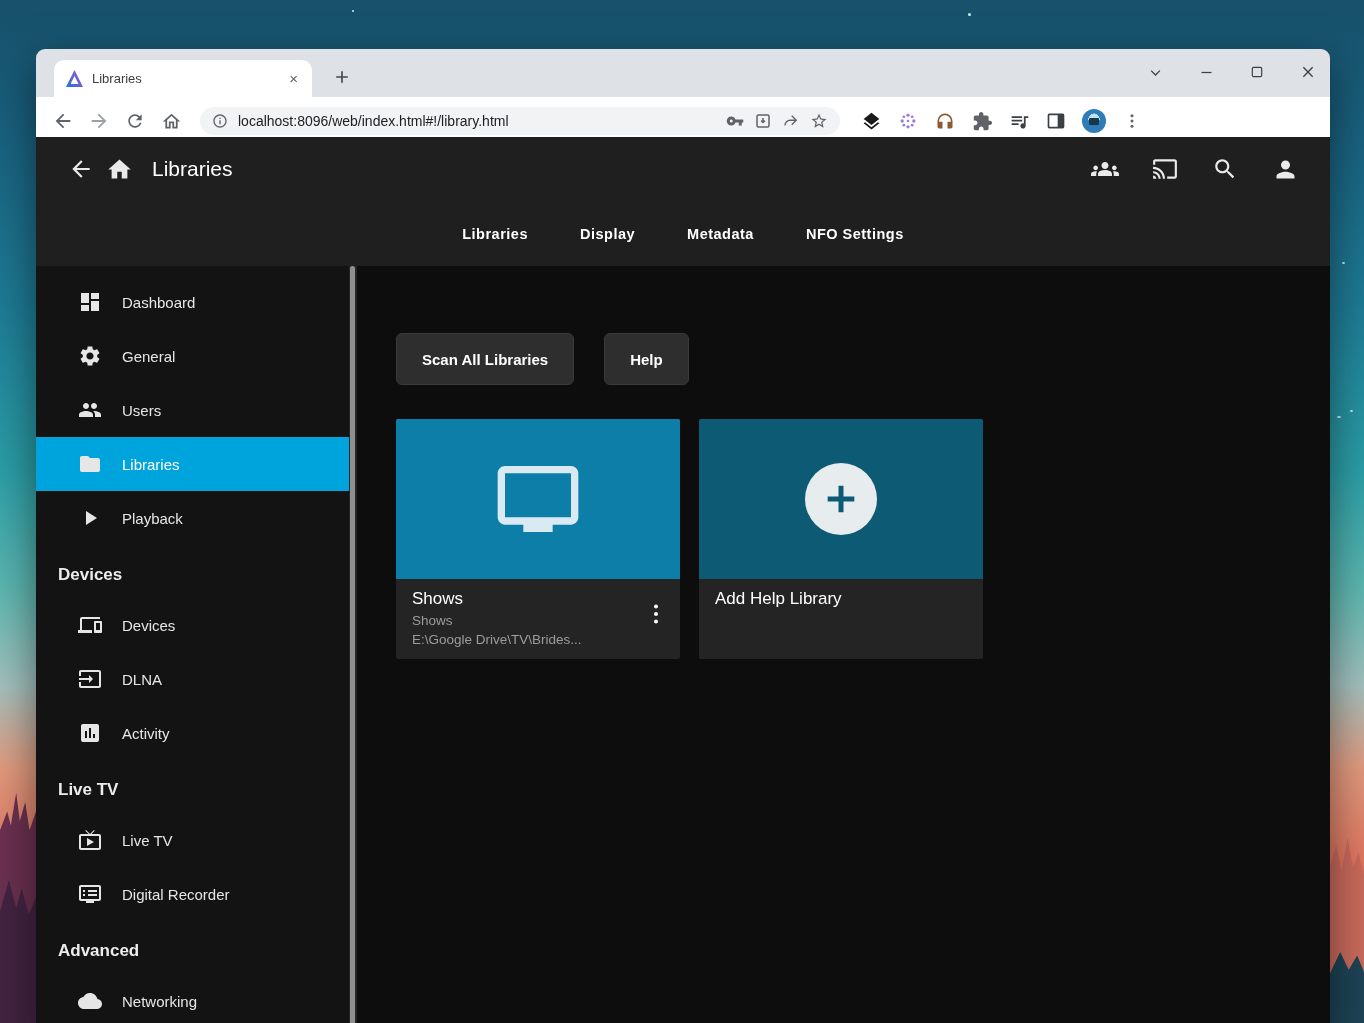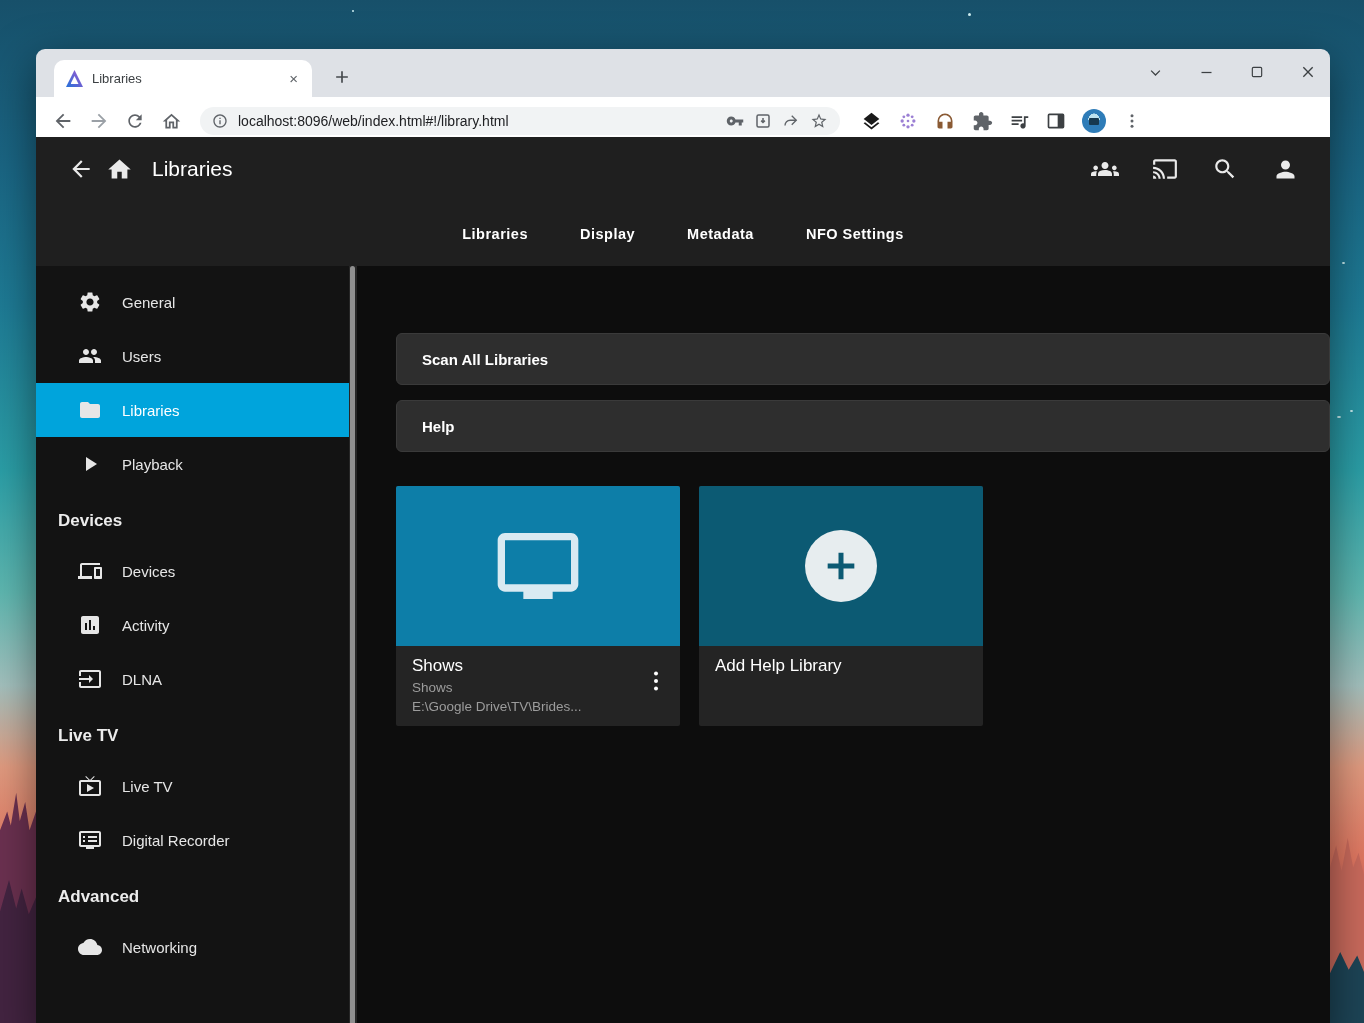--- a/index.html
+++ b/index.html
@@ -299,6 +299,14 @@
         <div class="sb-item">
           <span class="sbi">
             <svg width="24" height="24" viewBox="0 0 24 24" fill="currentColor">
+                <path d="M3 13h8V3H3v10zm0 8h8v-6H3v6zm10 0h8V11h-8v10zm0-18v6h8V3h-8z"></path>
+              </svg>
+          </span>
+          <span>Dashboard</span>
+        </div>
+        <div class="sb-item">
+          <span class="sbi">
+            <svg width="24" height="24" viewBox="0 0 24 24" fill="currentColor">
                 <path d="M19.14 12.94c.04-.3.06-.61.06-.94 0-.32-.02-.64-.07-.94l2.03-1.58c.18-.14.23-.41.12-.61l-1.92-3.32c-.12-.22-.37-.29-.59-.22l-2.39.96c-.5-.38-1.03-.7-1.62-.94l-.36-2.54c-.04-.24-.24-.41-.48-.41h-3.84c-.24 0-.43.17-.47.41l-.36 2.54c-.59.24-1.13.57-1.62.94l-2.39-.96c-.22-.08-.47 0-.59.22L2.74 8.87c-.12.21-.08.47.12.61l2.03 1.58c-.05.3-.09.63-.09.94s.02.64.07.94l-2.03 1.58c-.18.14-.23.41-.12.61l1.92 3.32c.12.22.37.29.59.22l2.39-.96c.5.38 1.03.7 1.62.94l.36 2.54c.05.24.24.41.48.41h3.84c.24 0 .44-.17.47-.41l.36-2.54c.59-.24 1.13-.56 1.62-.94l2.39.96c.22.08.47 0 .59-.22l1.92-3.32c.12-.22.07-.47-.12-.61l-2.01-1.58zM12 15.6c-1.98 0-3.6-1.62-3.6-3.6s1.62-3.6 3.6-3.6 3.6 1.62 3.6 3.6-1.62 3.6-3.6 3.6z"></path>
               </svg>
           </span>

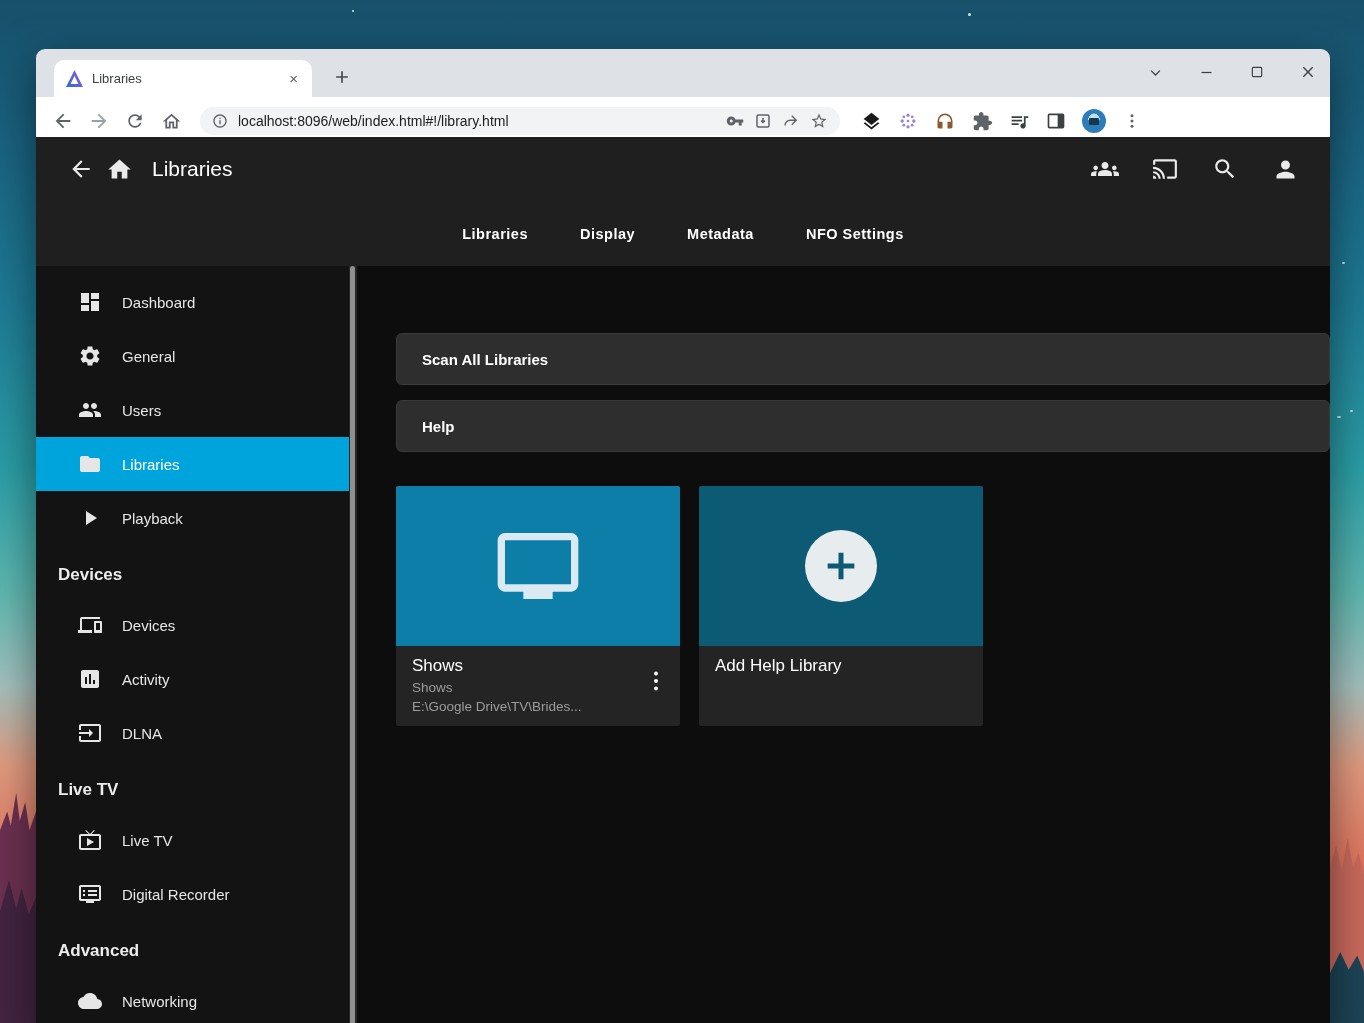--- a/index.html
+++ b/index.html
@@ -83,7 +83,7 @@
   .sb-thumb { position:absolute; top:0; left:1px; width:5px; height:100%; background:#8f8f8f; border-radius:3px; }
 
   .main { flex:1; background:#0d0d0d; padding:67px 0 0 39px; }
-  .btn-row { display:flex; gap:15px;flex-direction:column; }
+  .btn-row { display:flex; gap:30px; }
   .btn { height:52px; padding:0 25px; background:#2e2e2e; border:1px solid #3a3a3a;
     border-radius:6px; color:#fff; font-size:15px; font-weight:700; font-family:inherit;
     display:flex; align-items:center; }

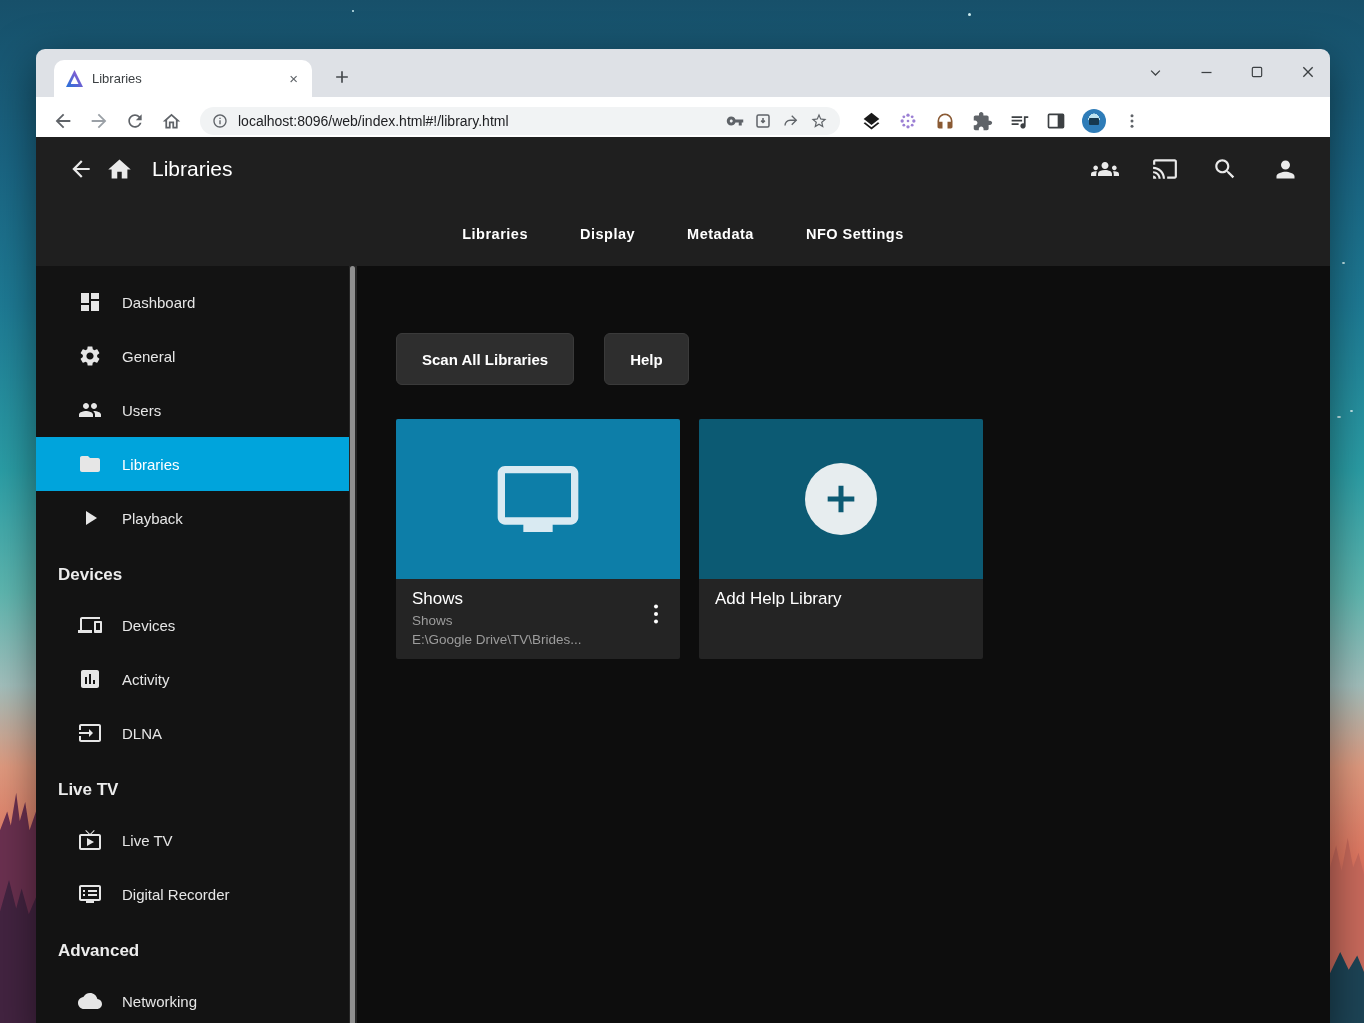--- a/index.html
+++ b/index.html
@@ -349,18 +349,18 @@
         <div class="sb-item">
           <span class="sbi">
             <svg width="24" height="24" viewBox="0 0 24 24" fill="currentColor">
+                <path d="M21 3.01H3c-1.1 0-2 .9-2 2V9h2V4.99h18v14.03H3V15H1v4.01c0 1.1.9 1.98 2 1.98h18c1.1 0 2-.88 2-1.98v-14c0-1.11-.9-2-2-2zM11 16l4-4-4-4v3H1v2h10v3z"></path>
+              </svg>
+          </span>
+          <span>DLNA</span>
+        </div>
+        <div class="sb-item">
+          <span class="sbi">
+            <svg width="24" height="24" viewBox="0 0 24 24" fill="currentColor">
                 <path fill-rule="evenodd" d="M19 3H5c-1.1 0-2 .9-2 2v14c0 1.1.9 2 2 2h14c1.1 0 2-.9 2-2V5c0-1.1-.9-2-2-2zM9 17H7v-7h2v7zm4 0h-2V7h2v10zm4 0h-2v-4h2v4z"></path>
               </svg>
           </span>
           <span>Activity</span>
-        </div>
-        <div class="sb-item">
-          <span class="sbi">
-            <svg width="24" height="24" viewBox="0 0 24 24" fill="currentColor">
-                <path d="M21 3.01H3c-1.1 0-2 .9-2 2V9h2V4.99h18v14.03H3V15H1v4.01c0 1.1.9 1.98 2 1.98h18c1.1 0 2-.88 2-1.98v-14c0-1.11-.9-2-2-2zM11 16l4-4-4-4v3H1v2h10v3z"></path>
-              </svg>
-          </span>
-          <span>DLNA</span>
         </div>
 
         <div class="sb-section">Live TV</div>

